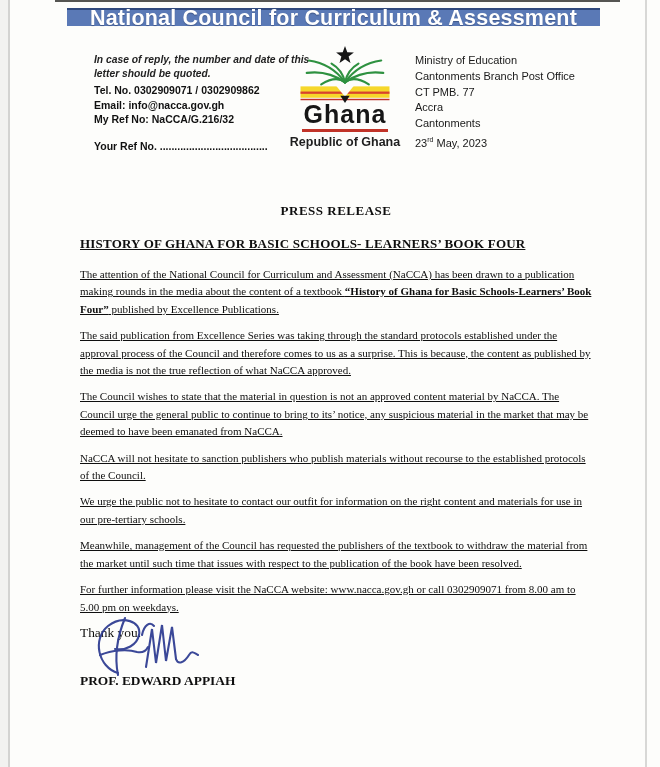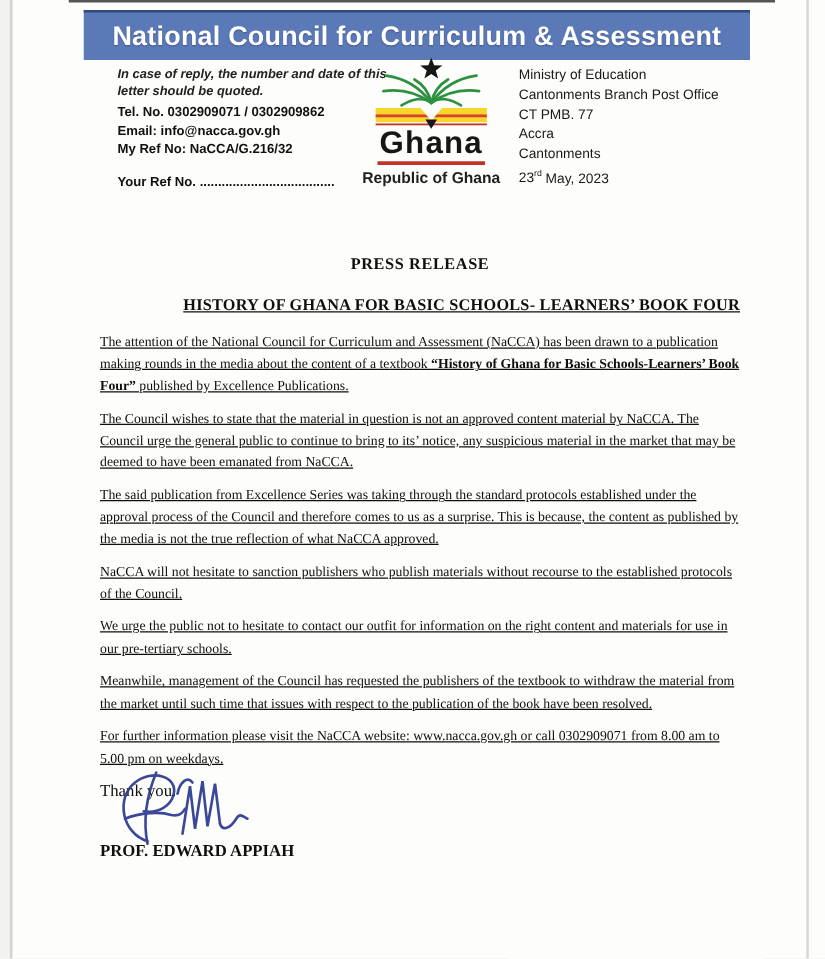--- a/index.html
+++ b/index.html
@@ -14,7 +14,7 @@
   .top-line   { position:absolute; left:55px; top:0; width:565px; height:2px; background:#555552; }
 
   .banner {
-    position:absolute; left:67px; top:8px; width:533px; height:40px;
+    position:absolute; left:67px; top:8px; width:533px; height:18px;
     background:#5a79b6; border-top:2px solid #30497d; border-left:1px solid #41movie5a8f;
     box-sizing:border-box;
     display:flex; align-items:center; justify-content:center;

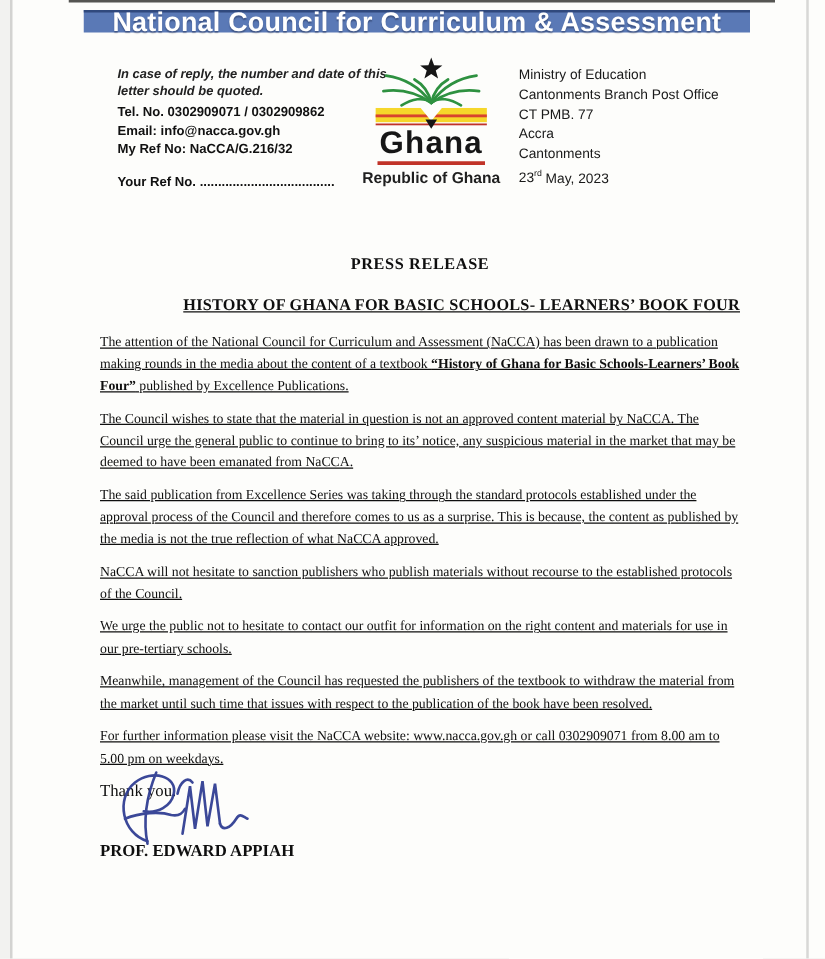--- a/index.html
+++ b/index.html
@@ -51,7 +51,7 @@
   }
   .doc-title { text-align:center; font-weight:bold; font-size:13px; letter-spacing:0.5px; }
   .doc-subject {
-    text-align:right; font-weight:bold; font-size:13px; letter-spacing:0.2px;
+    text-align:left; font-weight:bold; font-size:13px; letter-spacing:0.2px;
     text-decoration:underline; margin-top:17px;
   }
   .paragraphs { margin-top:14px; font-size:11px; line-height:17.4px;text-decoration:underline; }

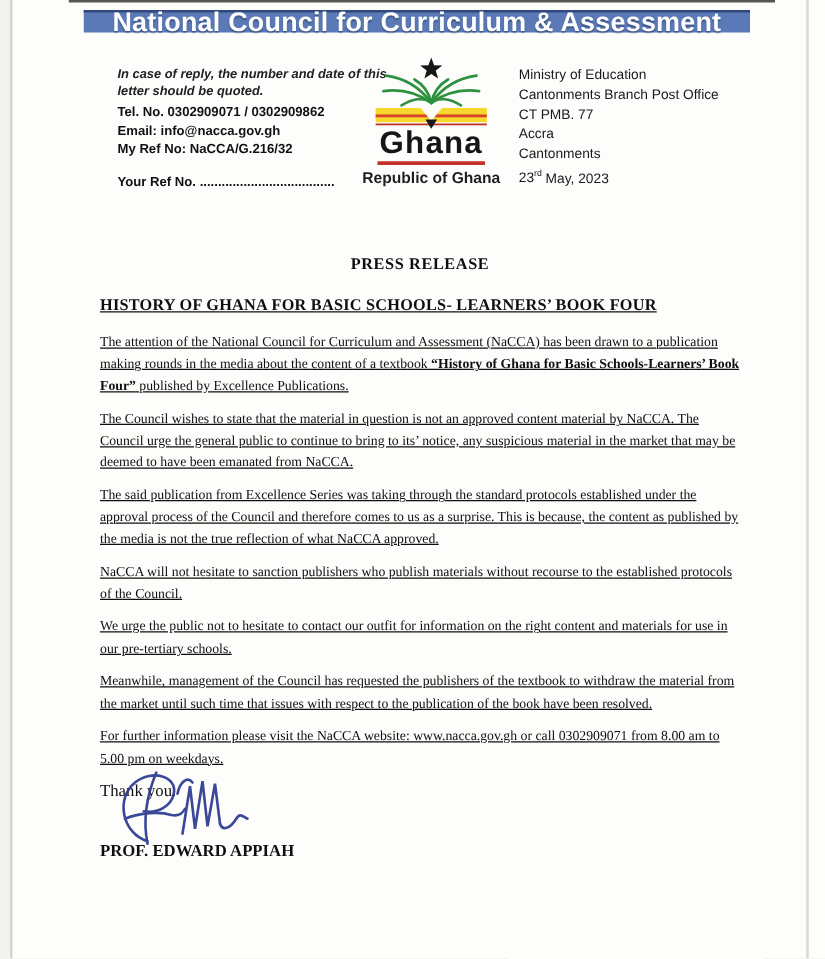--- a/index.html
+++ b/index.html
@@ -131,8 +131,8 @@
     <div class="doc-subject">HISTORY OF GHANA FOR BASIC SCHOOLS- LEARNERS’ BOOK FOUR</div>
     <div class="paragraphs">
         <p><span>The attention of the National Council for Curriculum and Assessment (NaCCA) has been drawn to a publication making rounds in the media about the content of a textbook </span><b>“History of Ghana for Basic Schools-Learners’ Book Four”</b><span> published by Excellence Publications.</span></p>
+        <p><span>The said publication from Excellence Series was taking through the standard protocols established under the approval process of the Council and therefore comes to us as a surprise. This is because, the content as published by the media is not the true reflection of what NaCCA approved.</span></p>
         <p><span>The Council wishes to state that the material in question is not an approved content material by NaCCA. The Council urge the general public to continue to bring to its’ notice, any suspicious material in the market that may be deemed to have been emanated from NaCCA.</span></p>
-        <p><span>The said publication from Excellence Series was taking through the standard protocols established under the approval process of the Council and therefore comes to us as a surprise. This is because, the content as published by the media is not the true reflection of what NaCCA approved.</span></p>
         <p><span>NaCCA will not hesitate to sanction publishers who publish materials without recourse to the established protocols of the Council.</span></p>
         <p><span>We urge the public not to hesitate to contact our outfit for information on the right content and materials for use in our pre-tertiary schools.</span></p>
         <p><span>Meanwhile, management of the Council has requested the publishers of the textbook to withdraw the material from the market until such time that issues with respect to the publication of the book have been resolved.</span></p>

